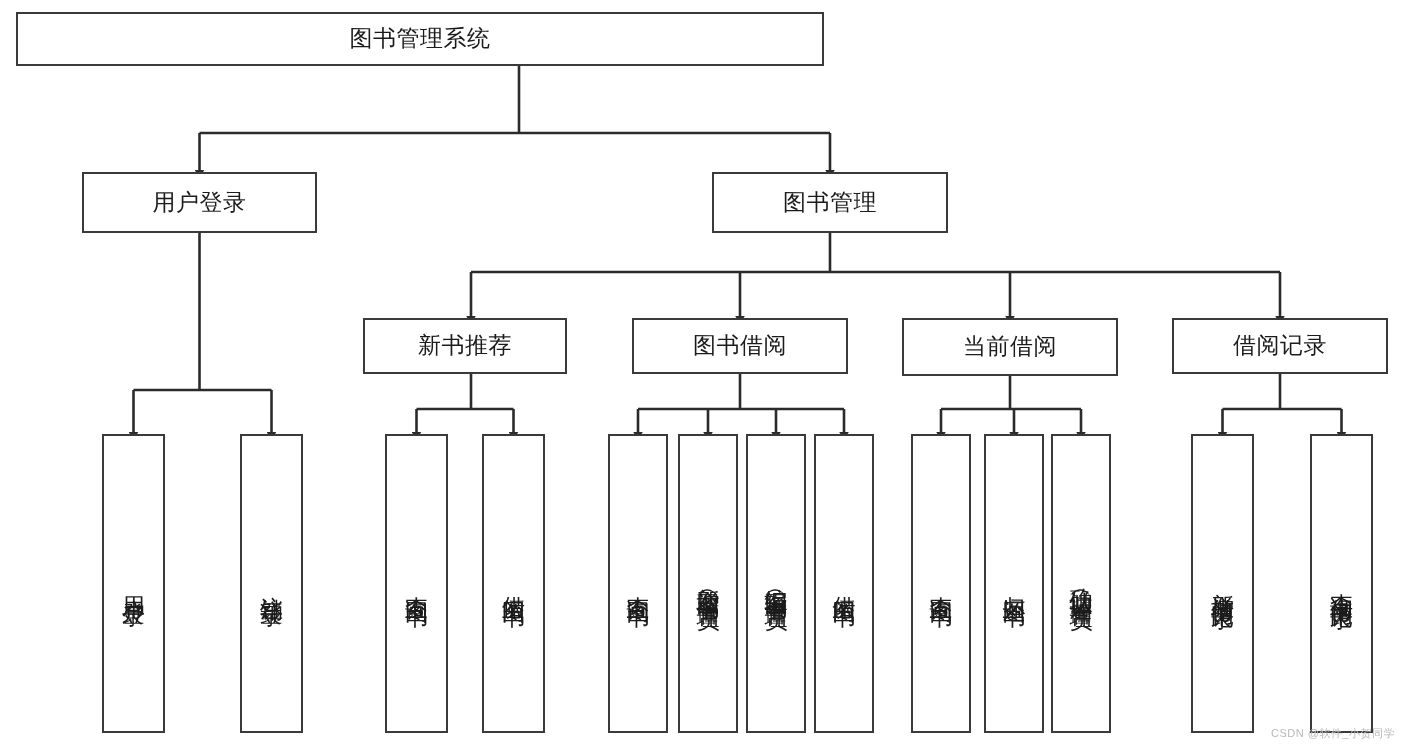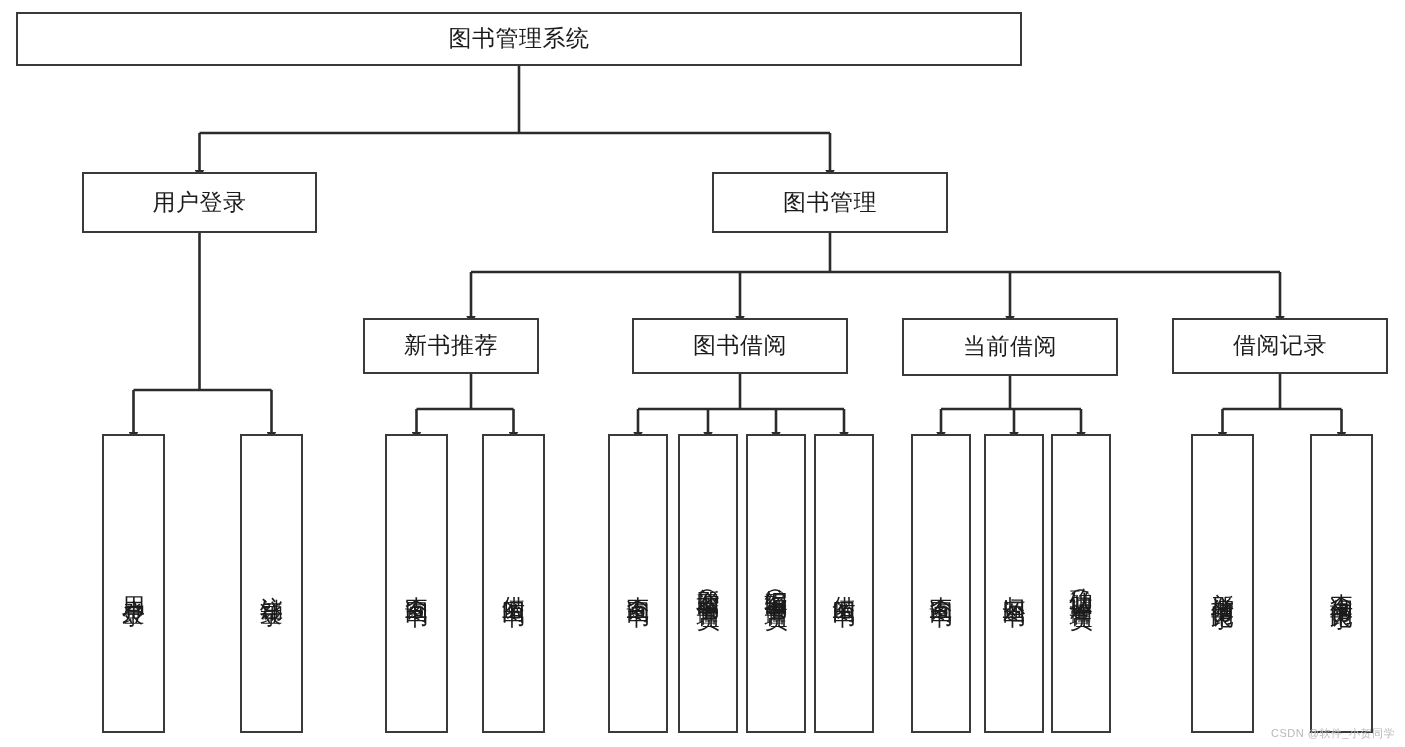--- a/index.html
+++ b/index.html
@@ -116,7 +116,7 @@
       </g>
   </svg>
 
-  <div class="node horizontal" id="node-root" style="left: 16px; top: 12px; width: 1006px; height: 54px;">
+  <div class="node horizontal" id="node-root" style="left: 16px; top: 12px; width: 808px; height: 54px;">
     <span class="node-label">图书管理系统</span>
   </div>
 

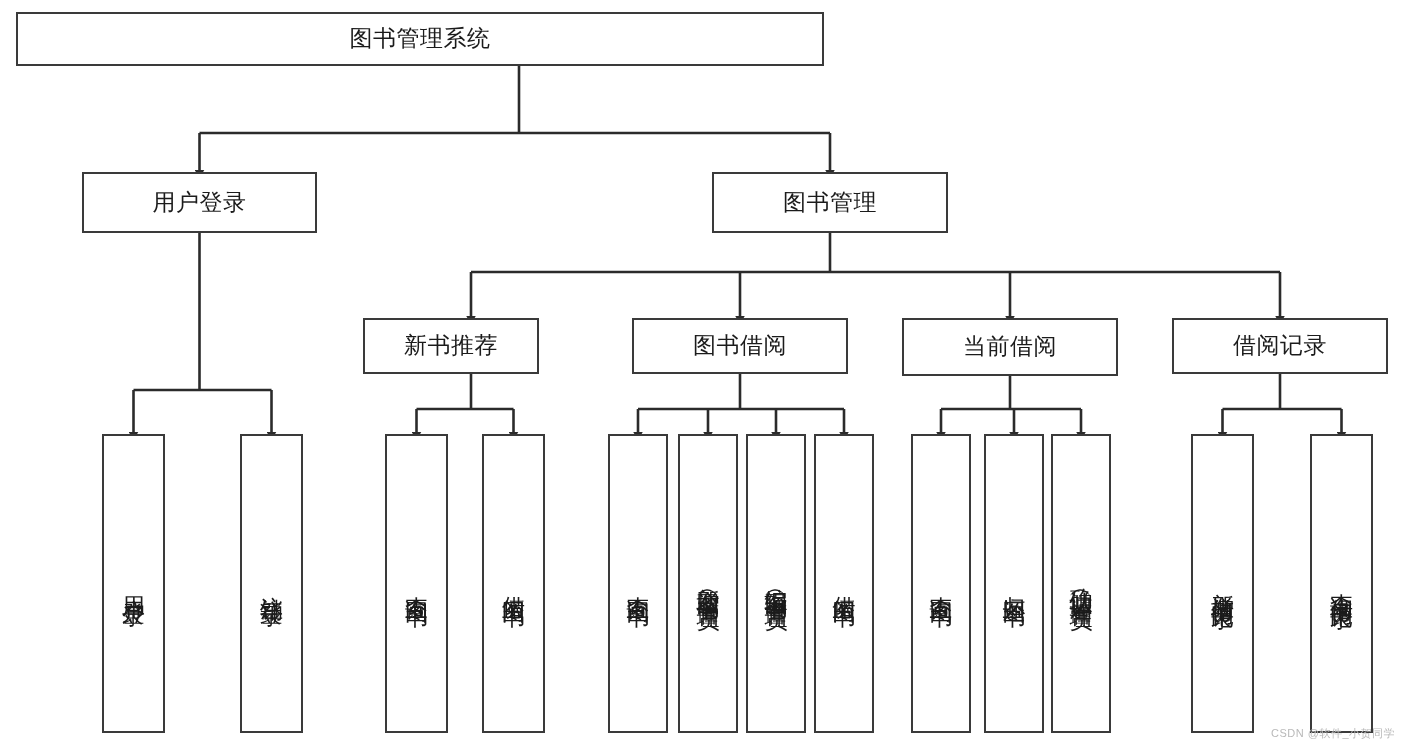--- a/index.html
+++ b/index.html
@@ -127,7 +127,7 @@
       <div class="node horizontal" style="left: 712px; top: 172px; width: 236px; height: 61px; justify-content: center;">
         <span class="node-label">图书管理</span>
       </div>
-      <div class="node horizontal" style="left: 363px; top: 318px; width: 176px; height: 56px;">
+      <div class="node horizontal" style="left: 363px; top: 318px; width: 204px; height: 56px;">
         <span class="node-label">新书推荐</span>
       </div>
       <div class="node horizontal" style="left: 632px; top: 318px; width: 216px; height: 56px; justify-content: center;">

